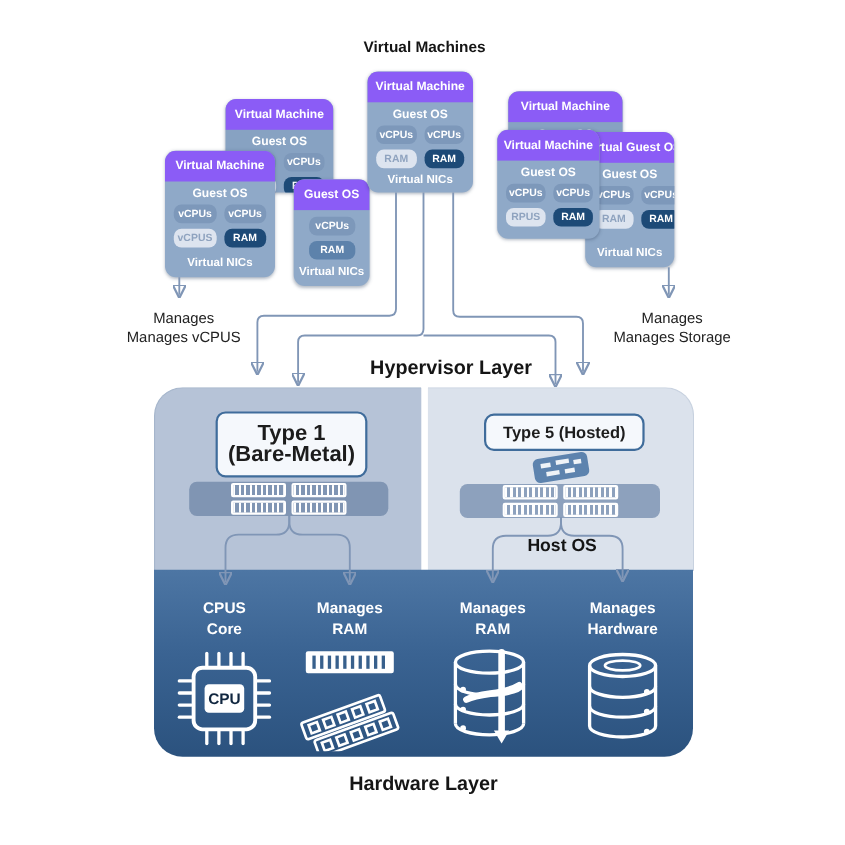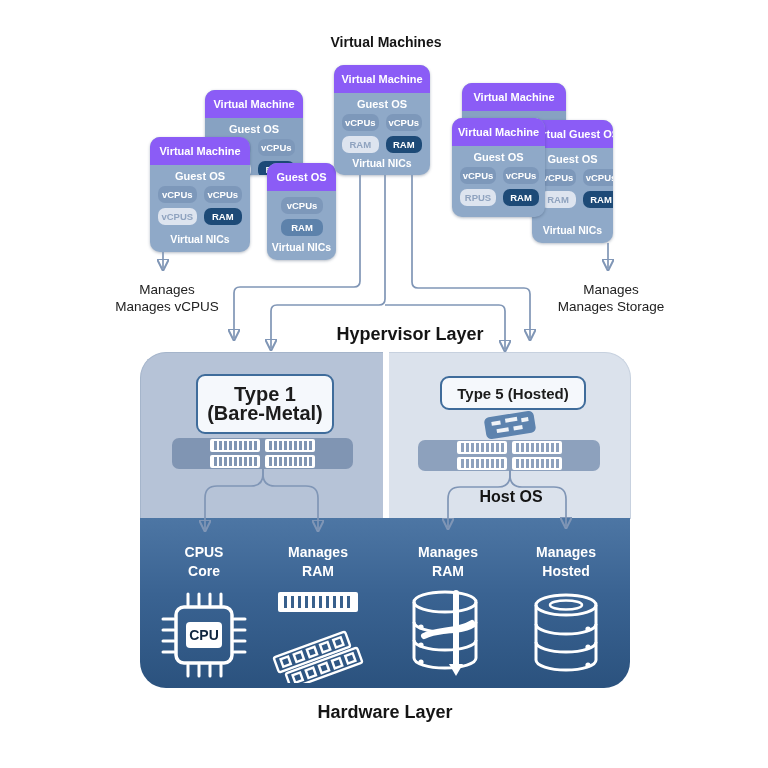--- a/index.html
+++ b/index.html
@@ -240,7 +240,7 @@
   </div>
   <div class="hw-col-label" style="left:566px;top:543px;">
     <div>Manages</div>
-    <div>Hosted</div>
+    <div>Hardware</div>
   </div>
 
   <svg class="hw-icon" style="left:161px;top:592px;" width="86" height="86" viewBox="0 0 86 86">

